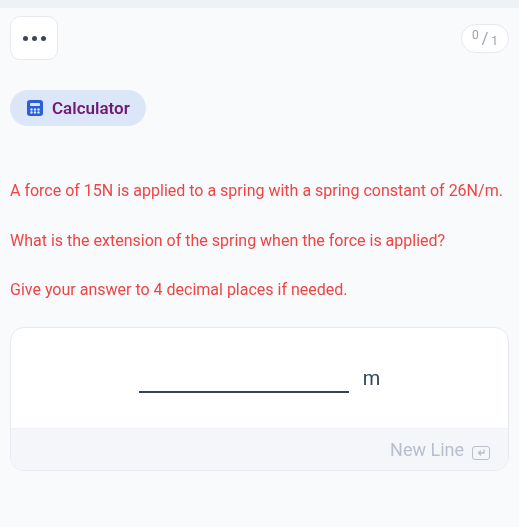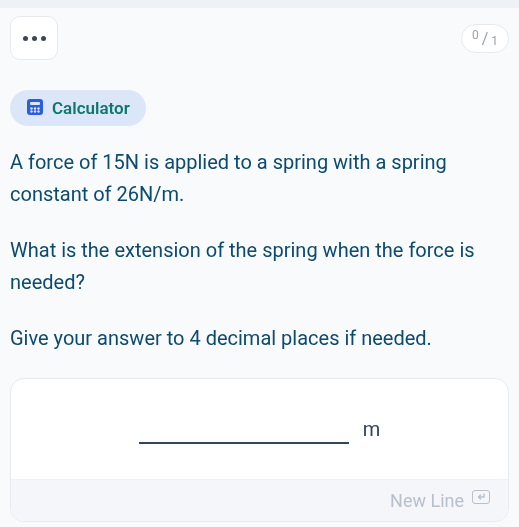--- a/index.html
+++ b/index.html
@@ -58,10 +58,10 @@
   }
   .calc-chip {
     display: inline-flex;
-    align-items: flex-start;
+    align-items: center;
     gap: 8px;
     background: #dbe7f9;
-    color: #0f766e;
+    color: #701a75;
     font-weight: 600;
     font-size: 17px;
     padding: 8px 16px;

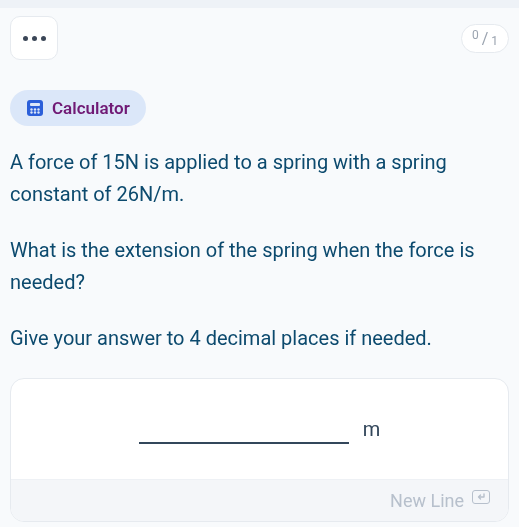--- a/index.html
+++ b/index.html
@@ -70,9 +70,10 @@
   }
   .calc-chip svg { display: block; }
   .question-text {
-    color: #0c4a6e;
-    font-size: 20px;
+    color: #ef4444;
+    font-size: 16px;
     line-height: 1.6;
+    margin-top: 32px;
   }
   .question-text p { margin-bottom: 24px; }
   .answer-card {

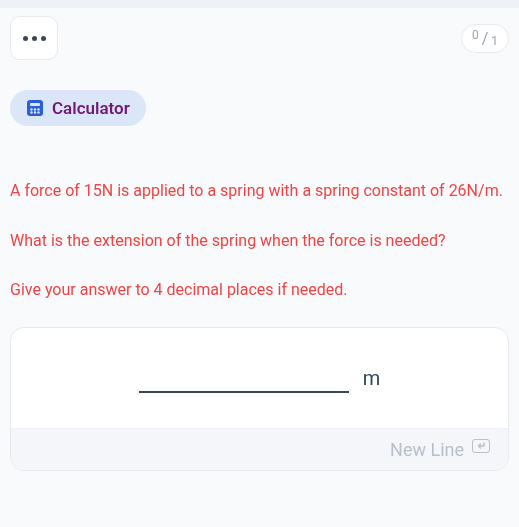--- a/index.html
+++ b/index.html
@@ -157,7 +157,7 @@
 
   <div class="question-text">
     <p>A force of 15N is applied to a spring with a spring constant of 26N/m.</p>
-    <p>What is the extension of the spring when the force is needed?</p>
+    <p>What is the extension of the spring when the force is applied?</p>
     <p>Give your answer to 4 decimal places if needed.</p>
   </div>
 

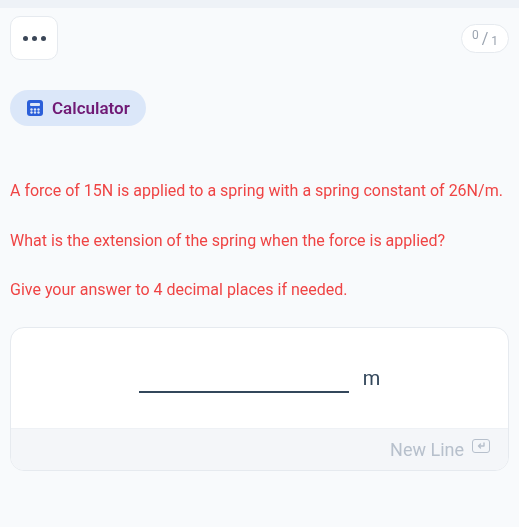--- a/index.html
+++ b/index.html
@@ -112,7 +112,7 @@
   }
   .newline-btn {
     display: inline-flex;
-    align-items: flex-start;
+    align-items: flex-end;
     gap: 8px;
     color: #b7c0cc;
     font-size: 18px;

